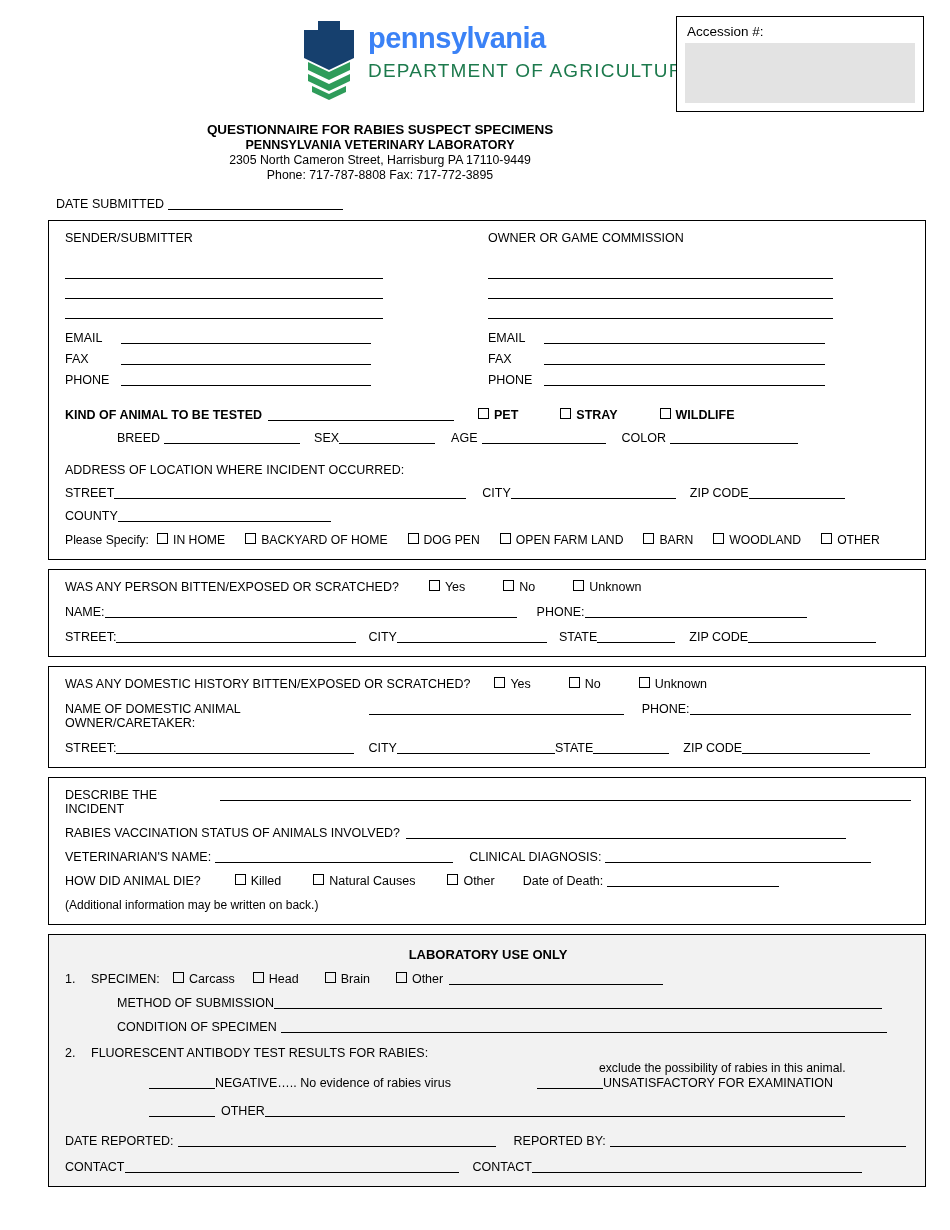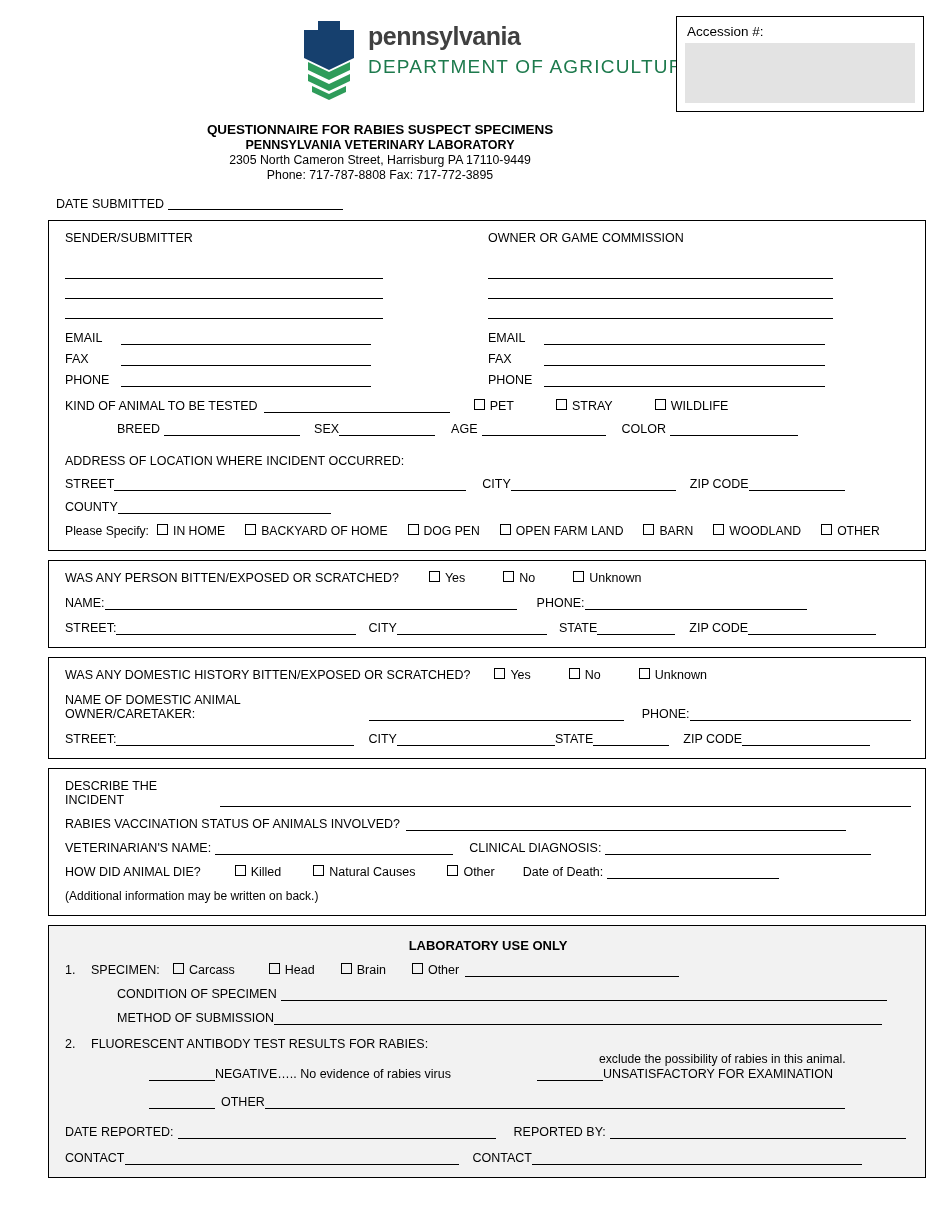--- a/index.html
+++ b/index.html
@@ -20,7 +20,7 @@
   .keystone { width:58px; height:82px; position:relative; }
   .kstone-svg { display:block; }
   .logo-text { margin-left:10px; padding-top:6px; }
-  .logo-penn { font-size:25px; font-weight:bold; color:#404040; letter-spacing:-0.5px; line-height:1; font-family:"Liberation Sans", sans-serif; }
+  .logo-penn { font-size:29px; font-weight:bold; color:#3b82f6; letter-spacing:-0.5px; line-height:1; font-family:"Liberation Sans", sans-serif; }
   .logo-dept { font-size:19px; color:#1d7a4d; letter-spacing:1.2px; margin-top:7px; font-family:"Liberation Sans", sans-serif; }
 
   .accession-box {

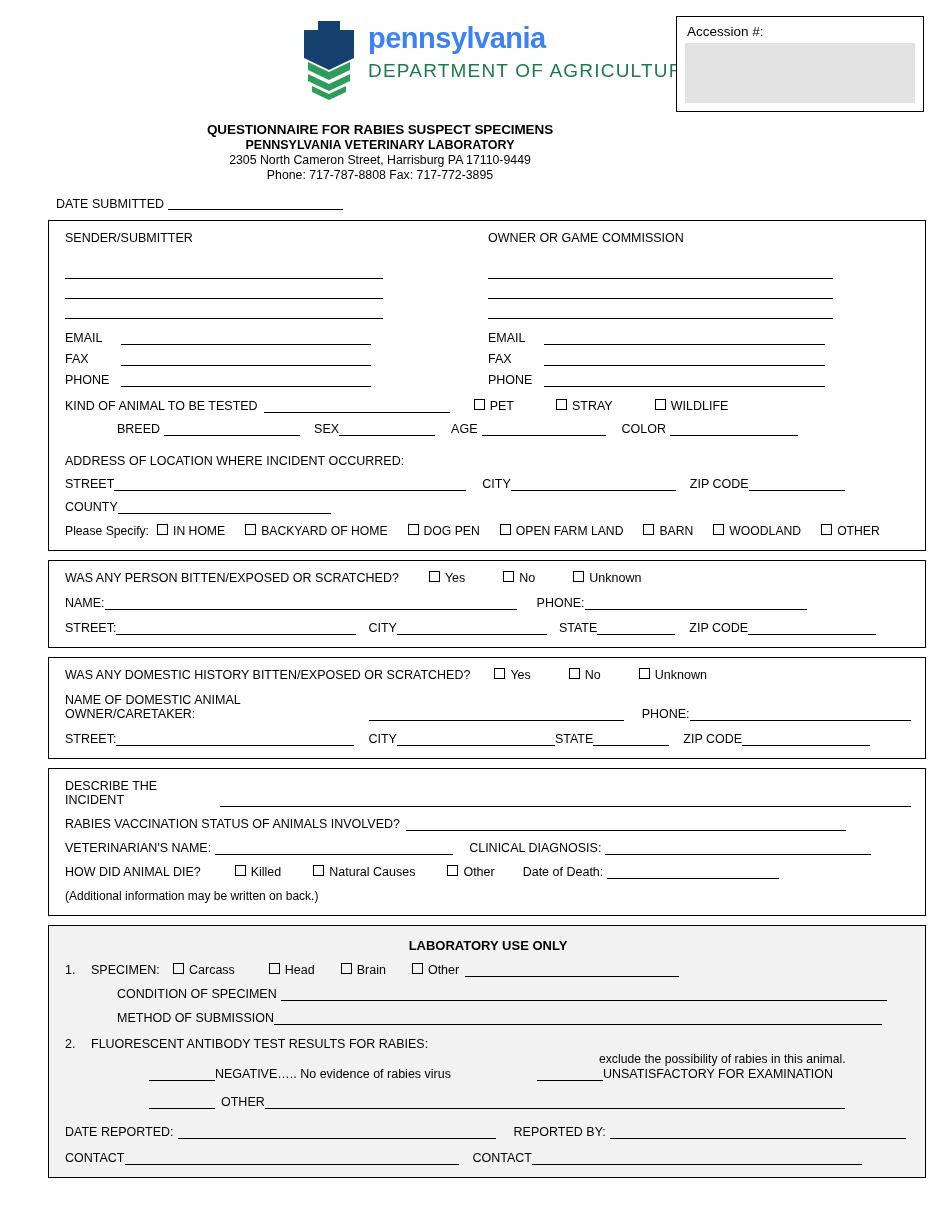--- a/index.html
+++ b/index.html
@@ -53,7 +53,7 @@
   .blank-lines div { border-bottom:1px solid #000; height:19px; width:318px; }
   .blank-lines-r div { border-bottom:1px solid #000; height:19px; width:345px; }
 
-  .fieldrow { margin-top:7px; font-size:12.5px; display:flex; align-items:flex-end; }
+  .fieldrow { margin-top:7px; font-size:12.5px; display:flex; }
   .cb { display:inline-block; width:9px; height:9px; border:1px solid #000; margin-right:5px; vertical-align:0px; }
 
   .lab-box { background:#f2f2f2; }

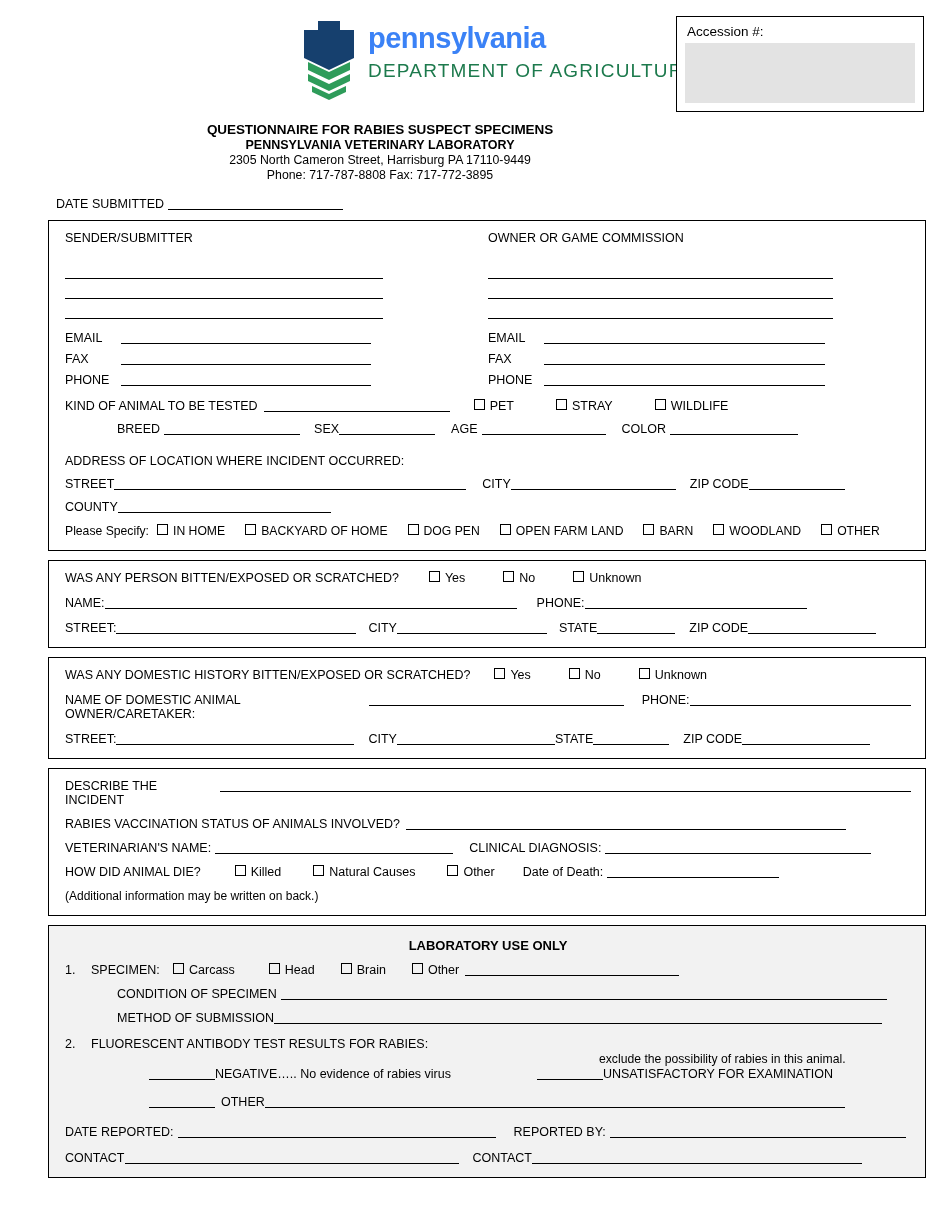--- a/index.html
+++ b/index.html
@@ -144,7 +144,7 @@
         </div>
       </div>
 
-      <div class="fieldrow" style="margin-top:12px;">
+      <div class="fieldrow" style="margin-top:21px;font-weight:bold;">
         <span>KIND OF ANIMAL TO BE TESTED</span>
         <span class="line" style="width:186px; margin-left:6px;"></span>
         <span style="margin-left:24px;"><span class="cb"></span><span>PET</span></span>

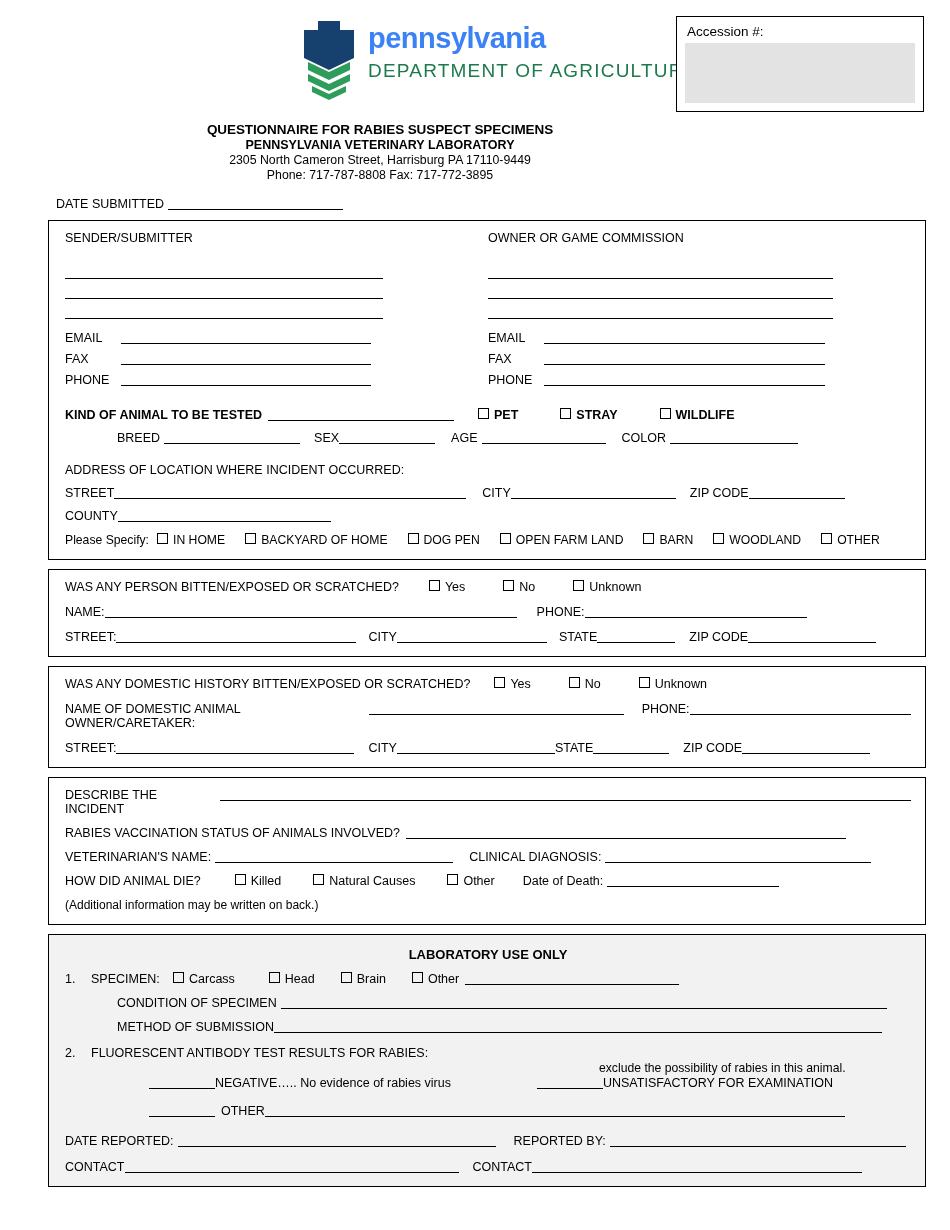--- a/index.html
+++ b/index.html
@@ -286,7 +286,7 @@
         <span style="width:26px;">1.</span>
         <span style="width:82px;">SPECIMEN:</span>
         <span><span class="cb"></span><span>Carcass</span></span>
-        <span style="margin-left:34px;"><span class="cb"></span><span>Head</span></span>
+        <span style="margin-left:18px;"><span class="cb"></span><span>Head</span></span>
         <span style="margin-left:26px;"><span class="cb"></span><span>Brain</span></span>
         <span style="margin-left:26px;"><span class="cb"></span><span>Other</span></span>
         <span class="line" style="width:214px; margin-left:6px;"></span>

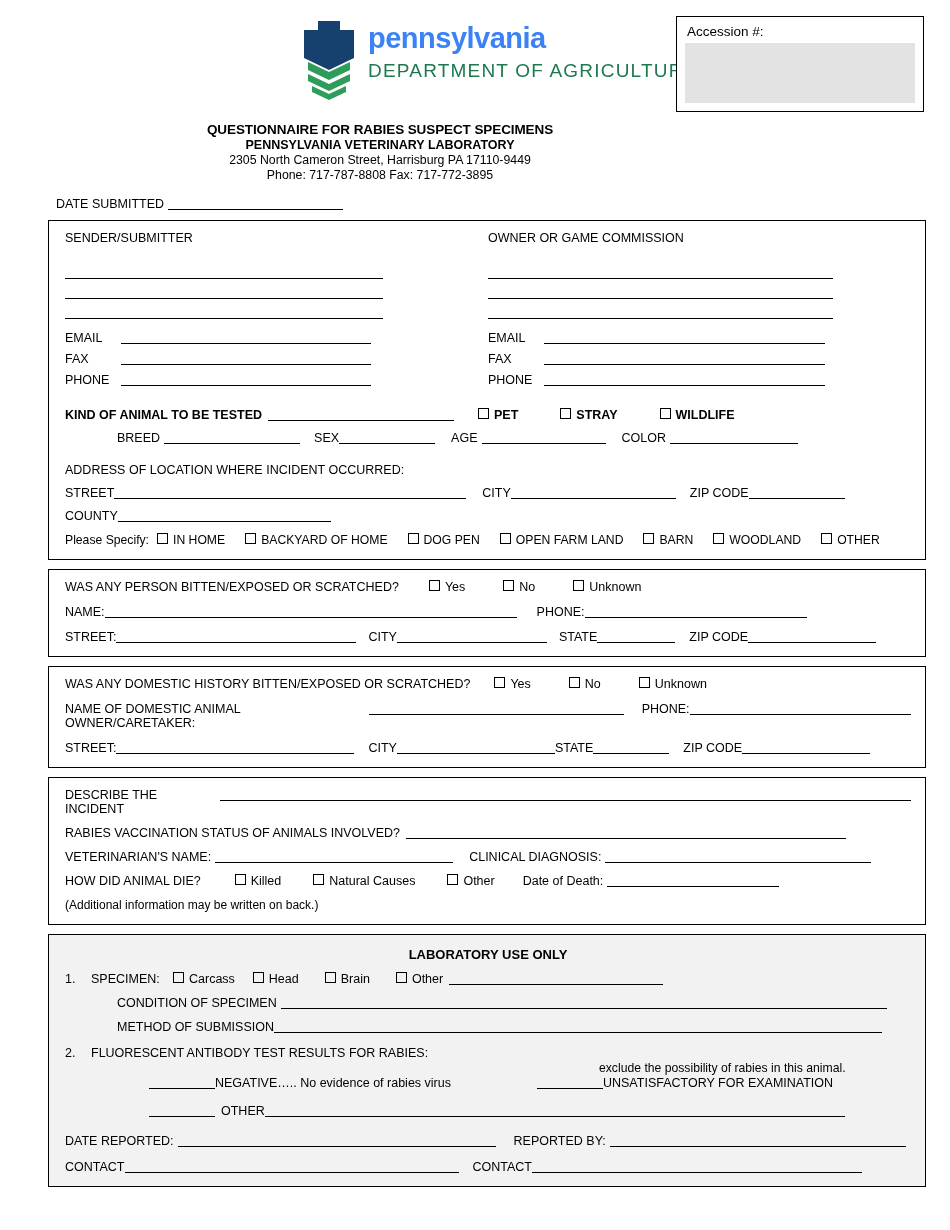--- a/index.html
+++ b/index.html
@@ -293,13 +293,13 @@
       </div>
 
       <div class="fieldrow" style="margin-top:10px; padding-left:52px;">
+        <span>METHOD OF SUBMISSION</span>
+        <span class="line" style="width:608px;"></span>
+      </div>
+
+      <div class="fieldrow" style="margin-top:10px; padding-left:52px;">
         <span>CONDITION OF SPECIMEN</span>
         <span class="line" style="width:606px; margin-left:4px;"></span>
-      </div>
-
-      <div class="fieldrow" style="margin-top:10px; padding-left:52px;">
-        <span>METHOD OF SUBMISSION</span>
-        <span class="line" style="width:608px;"></span>
       </div>
 
       <div class="fieldrow" style="margin-top:12px;">

